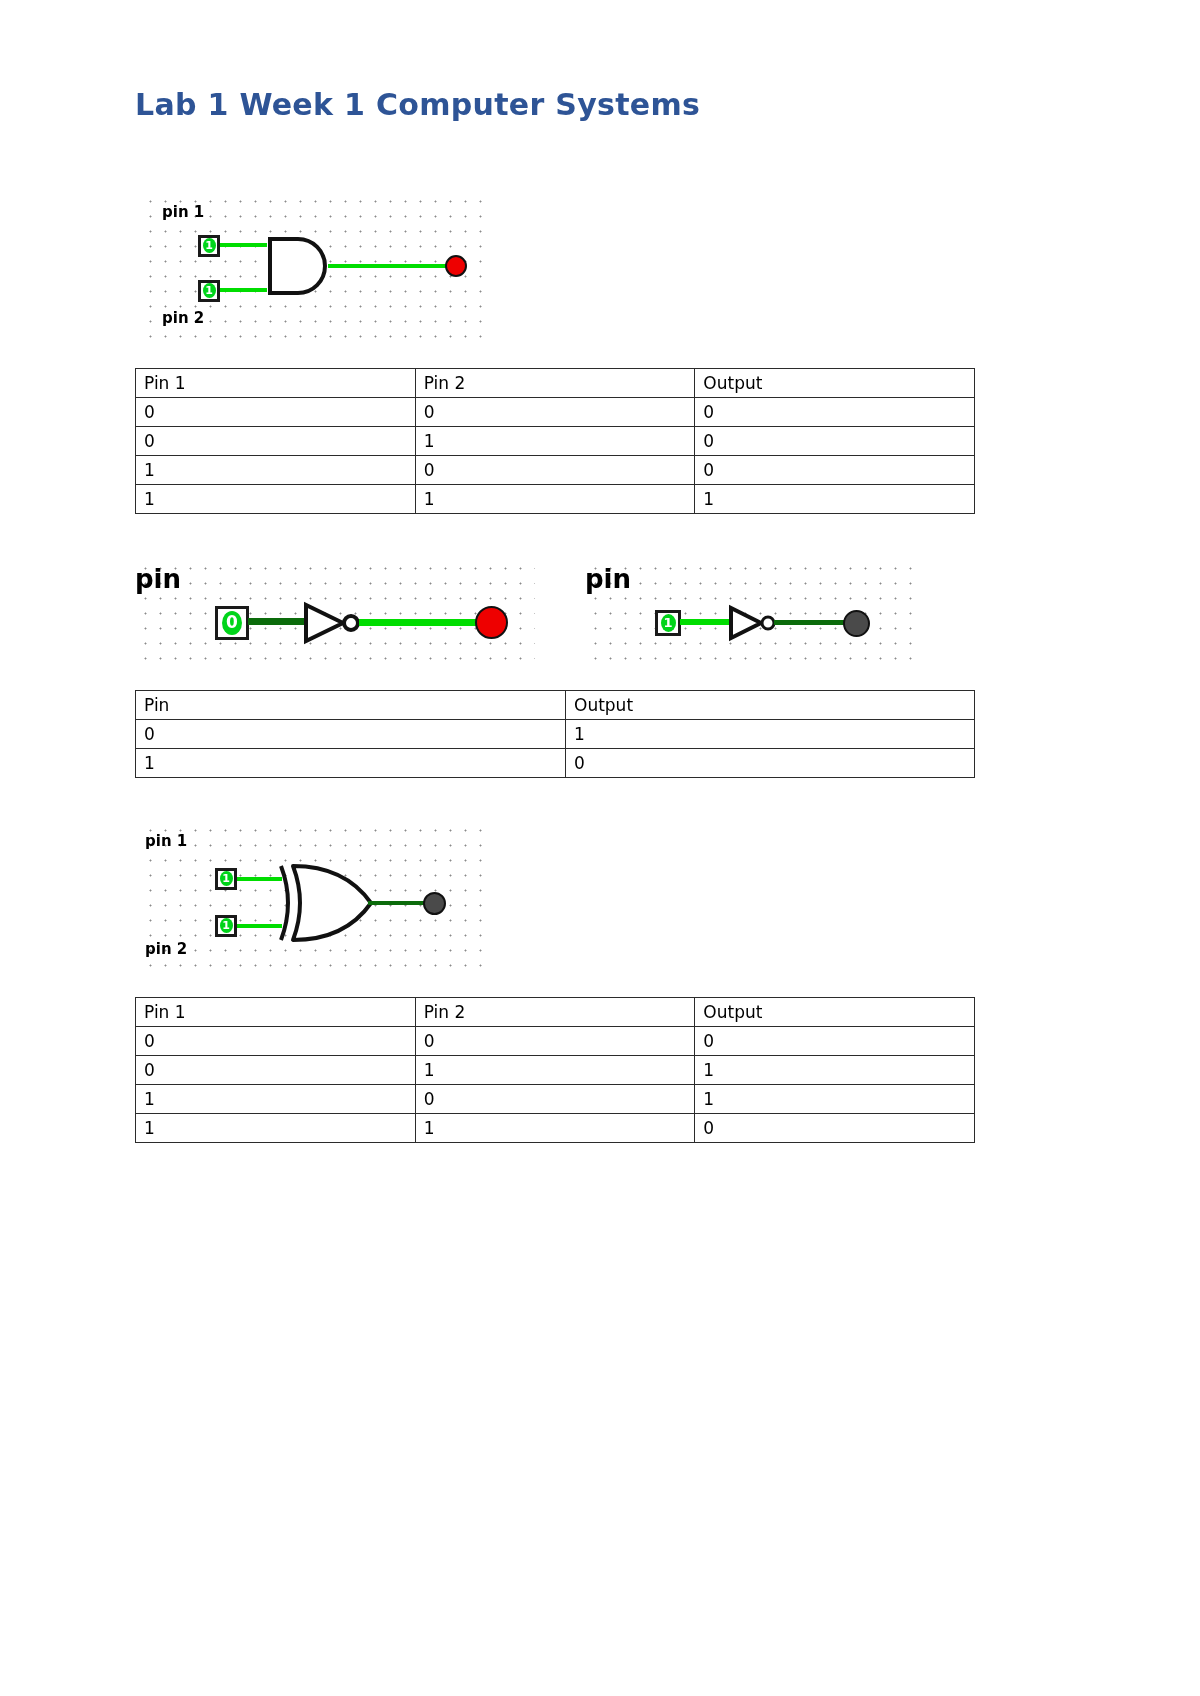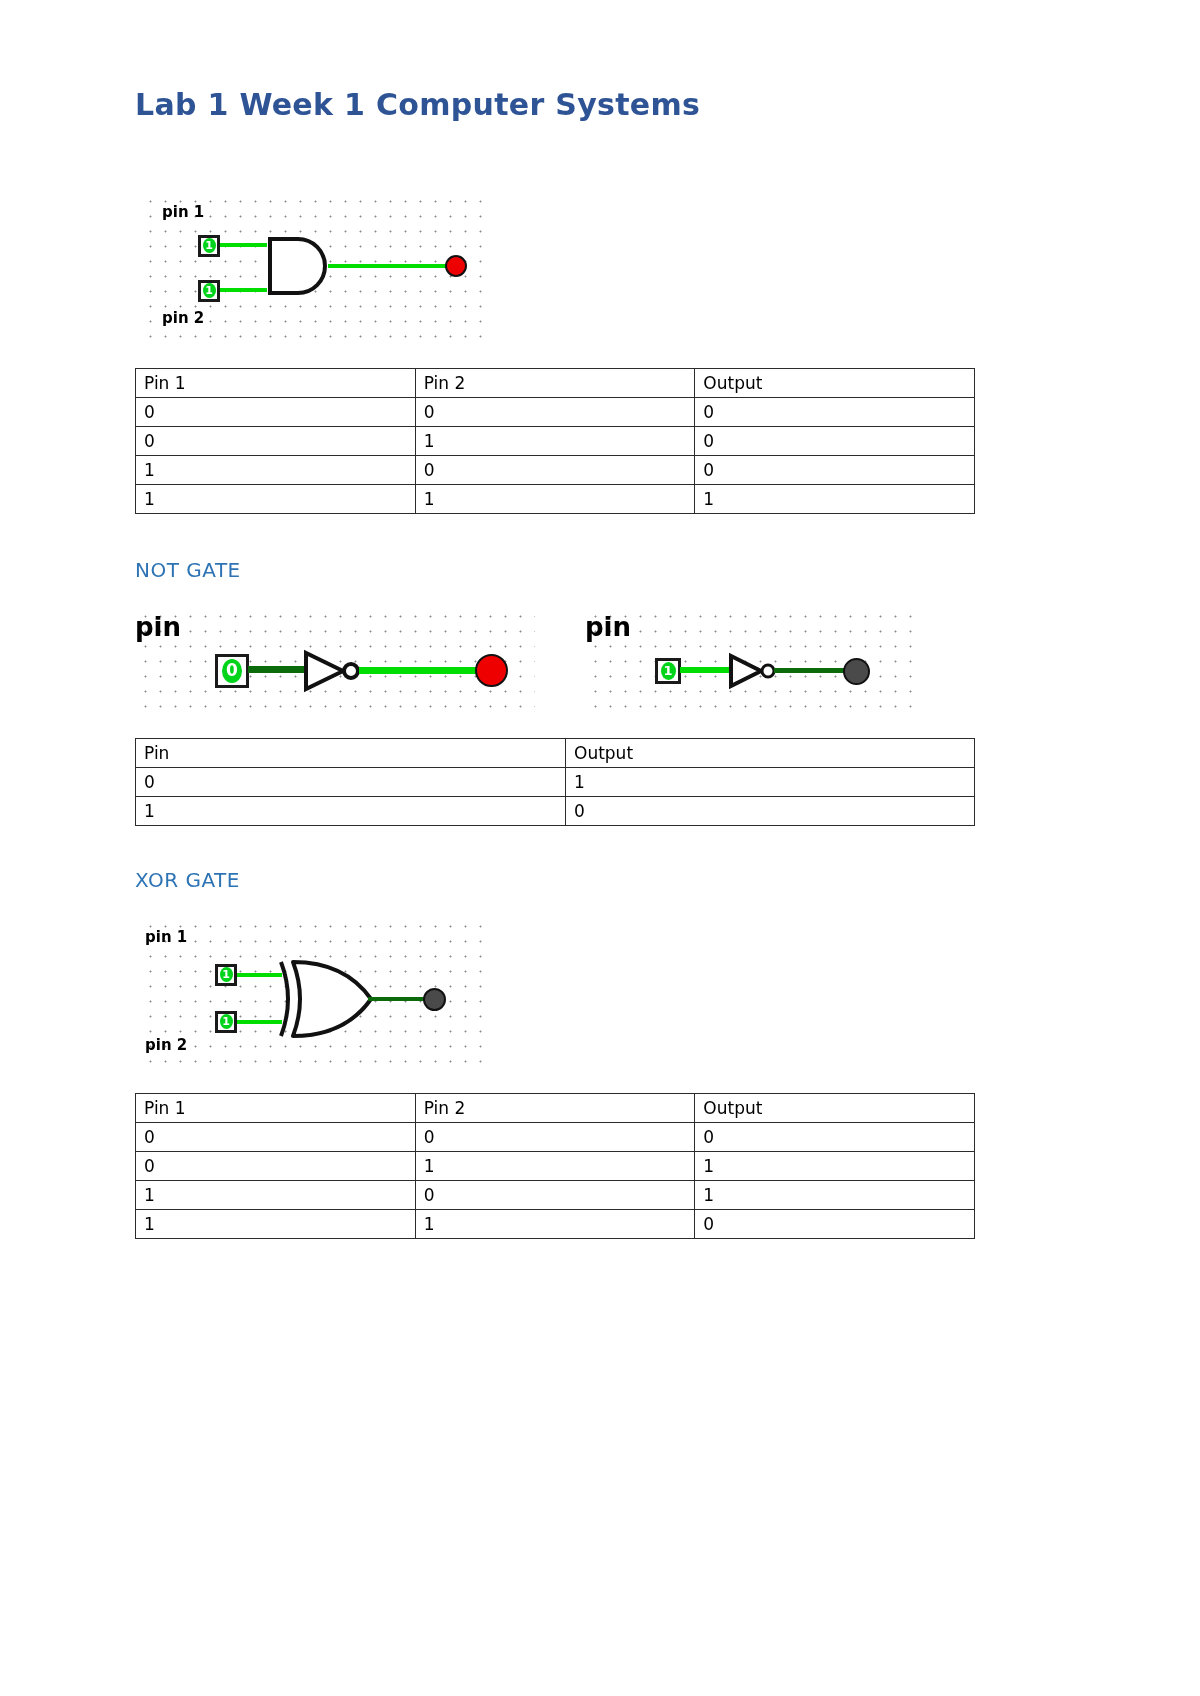--- a/index.html
+++ b/index.html
@@ -206,7 +206,6 @@
   </div>
 
   <div class="section" style="margin-top:44px;">
-    <h2 class="section-title">NOT GATE</h2>
 
     <div class="not-row">
 

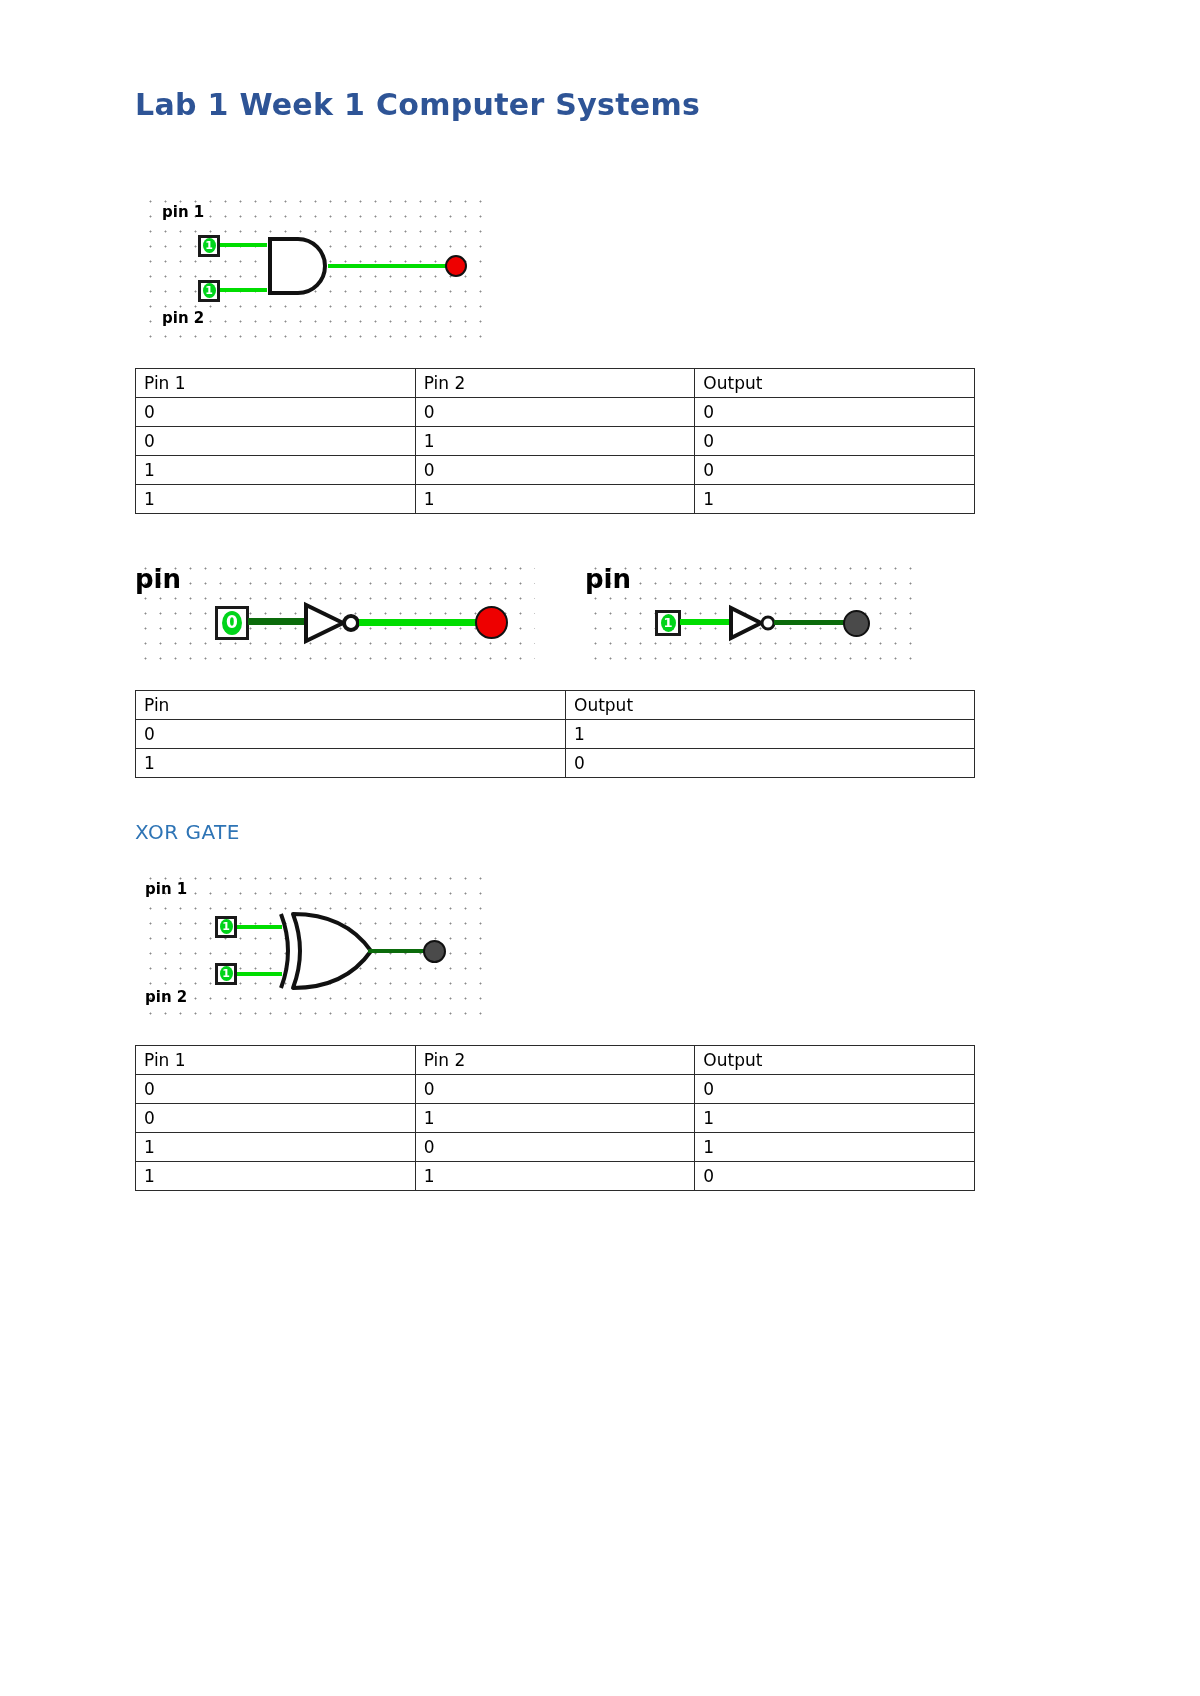--- a/index.html
+++ b/index.html
@@ -272,7 +272,6 @@
   </div>
 
   <div class="section" style="margin-top:42px;">
-    <h2 class="section-title">XOR GATE</h2>
 
     <div class="circuit xor-canvas">
       <div class="pin-label small" style="left:5px; top:12px;">pin 1</div>

